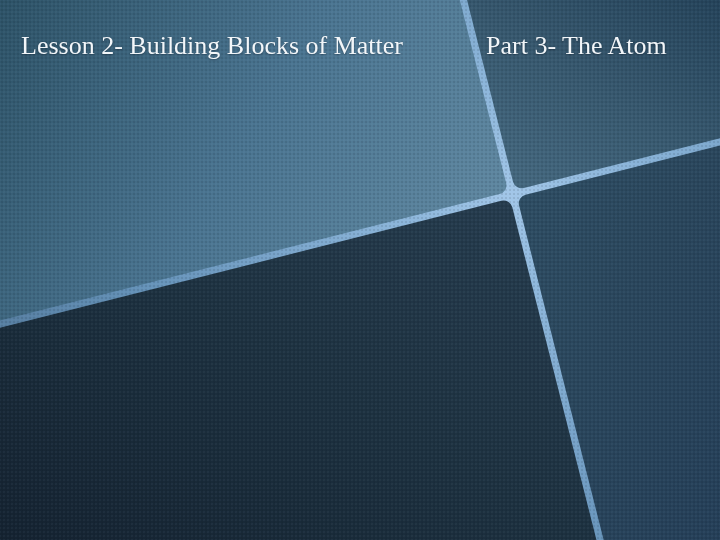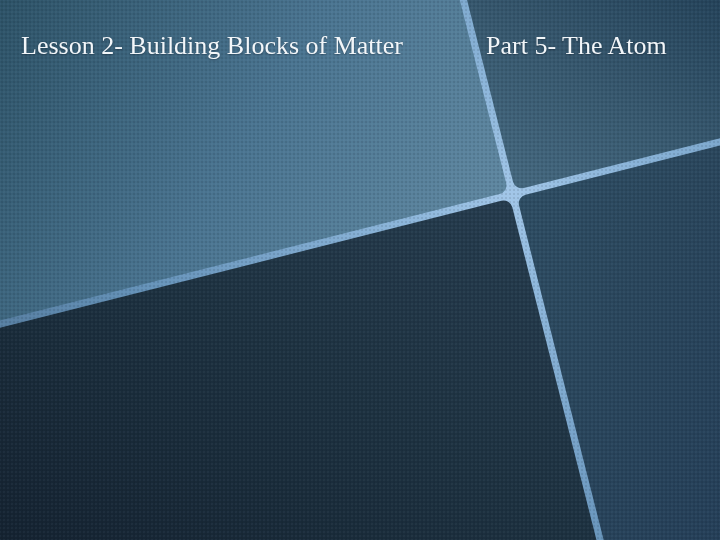--- a/index.html
+++ b/index.html
@@ -112,7 +112,7 @@
 
   <h1 class="title title-left">Lesson 2- Building Blocks of Matter</h1>
 
-  <h1 class="title title-right">Part 5- The Atom</h1>
+  <h1 class="title title-right">Part 3- The Atom</h1>
 </div>
 
 </body></html>

